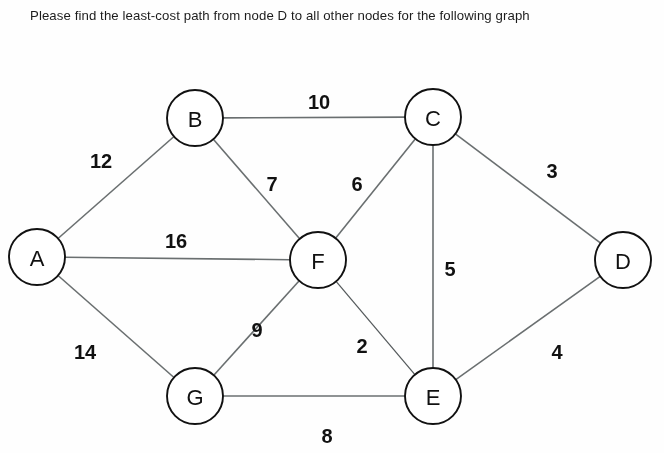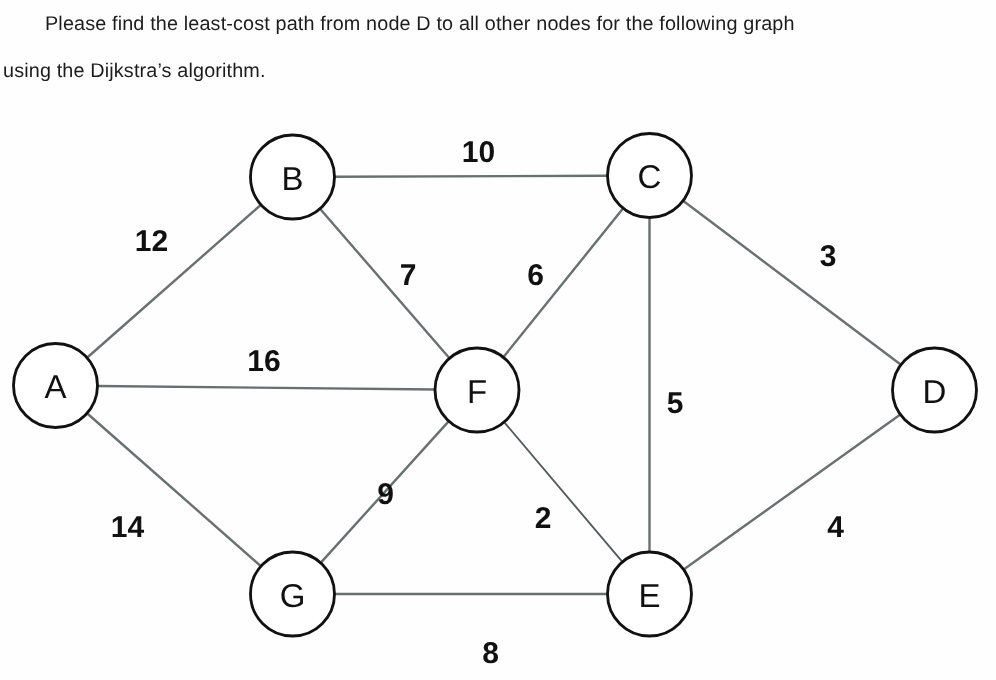--- a/index.html
+++ b/index.html
@@ -82,7 +82,6 @@
 
   <div class="prompt">
     <div class="prompt-line first">Please find the least-cost path from node D to all other nodes for the following graph</div>
-    <div class="prompt-line second">using the Dijkstra’s algorithm.</div>
   </div>
 
   <svg id="graph-svg" viewBox="0 0 664 453">

